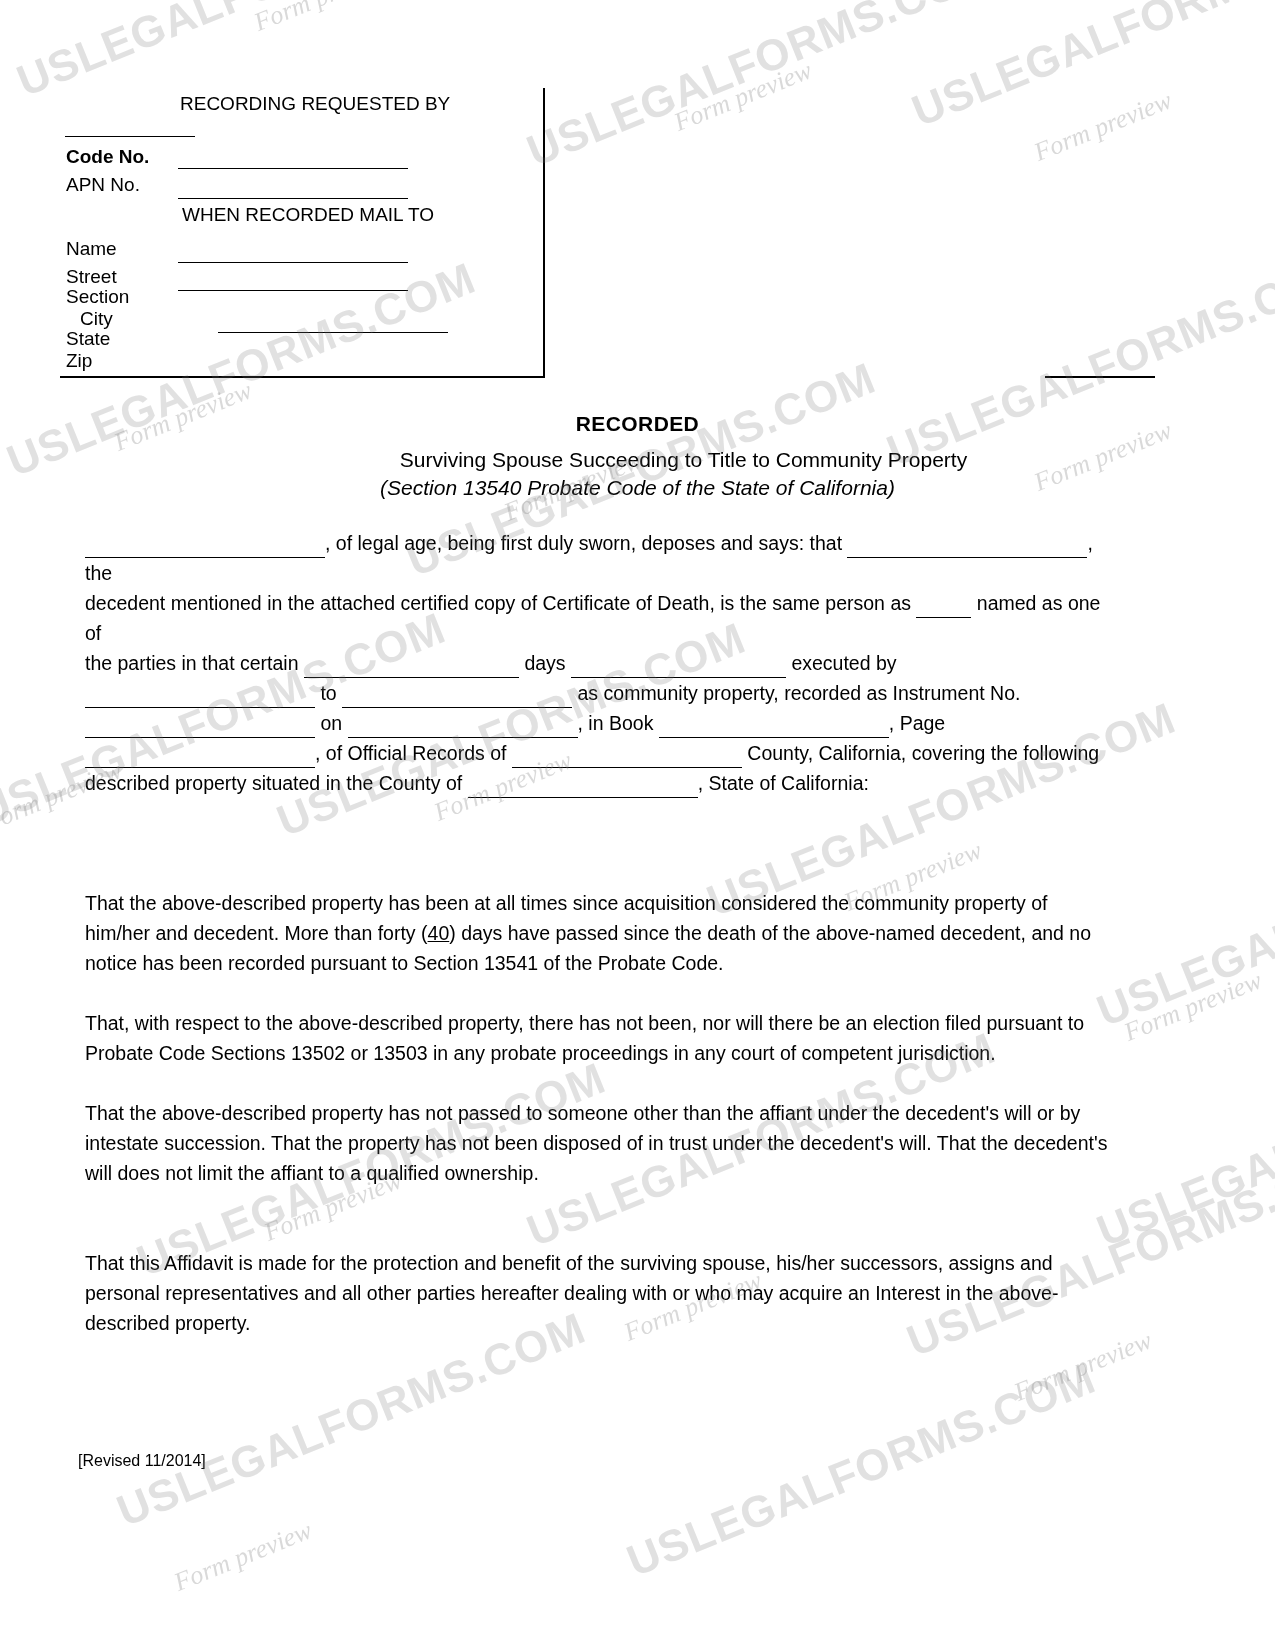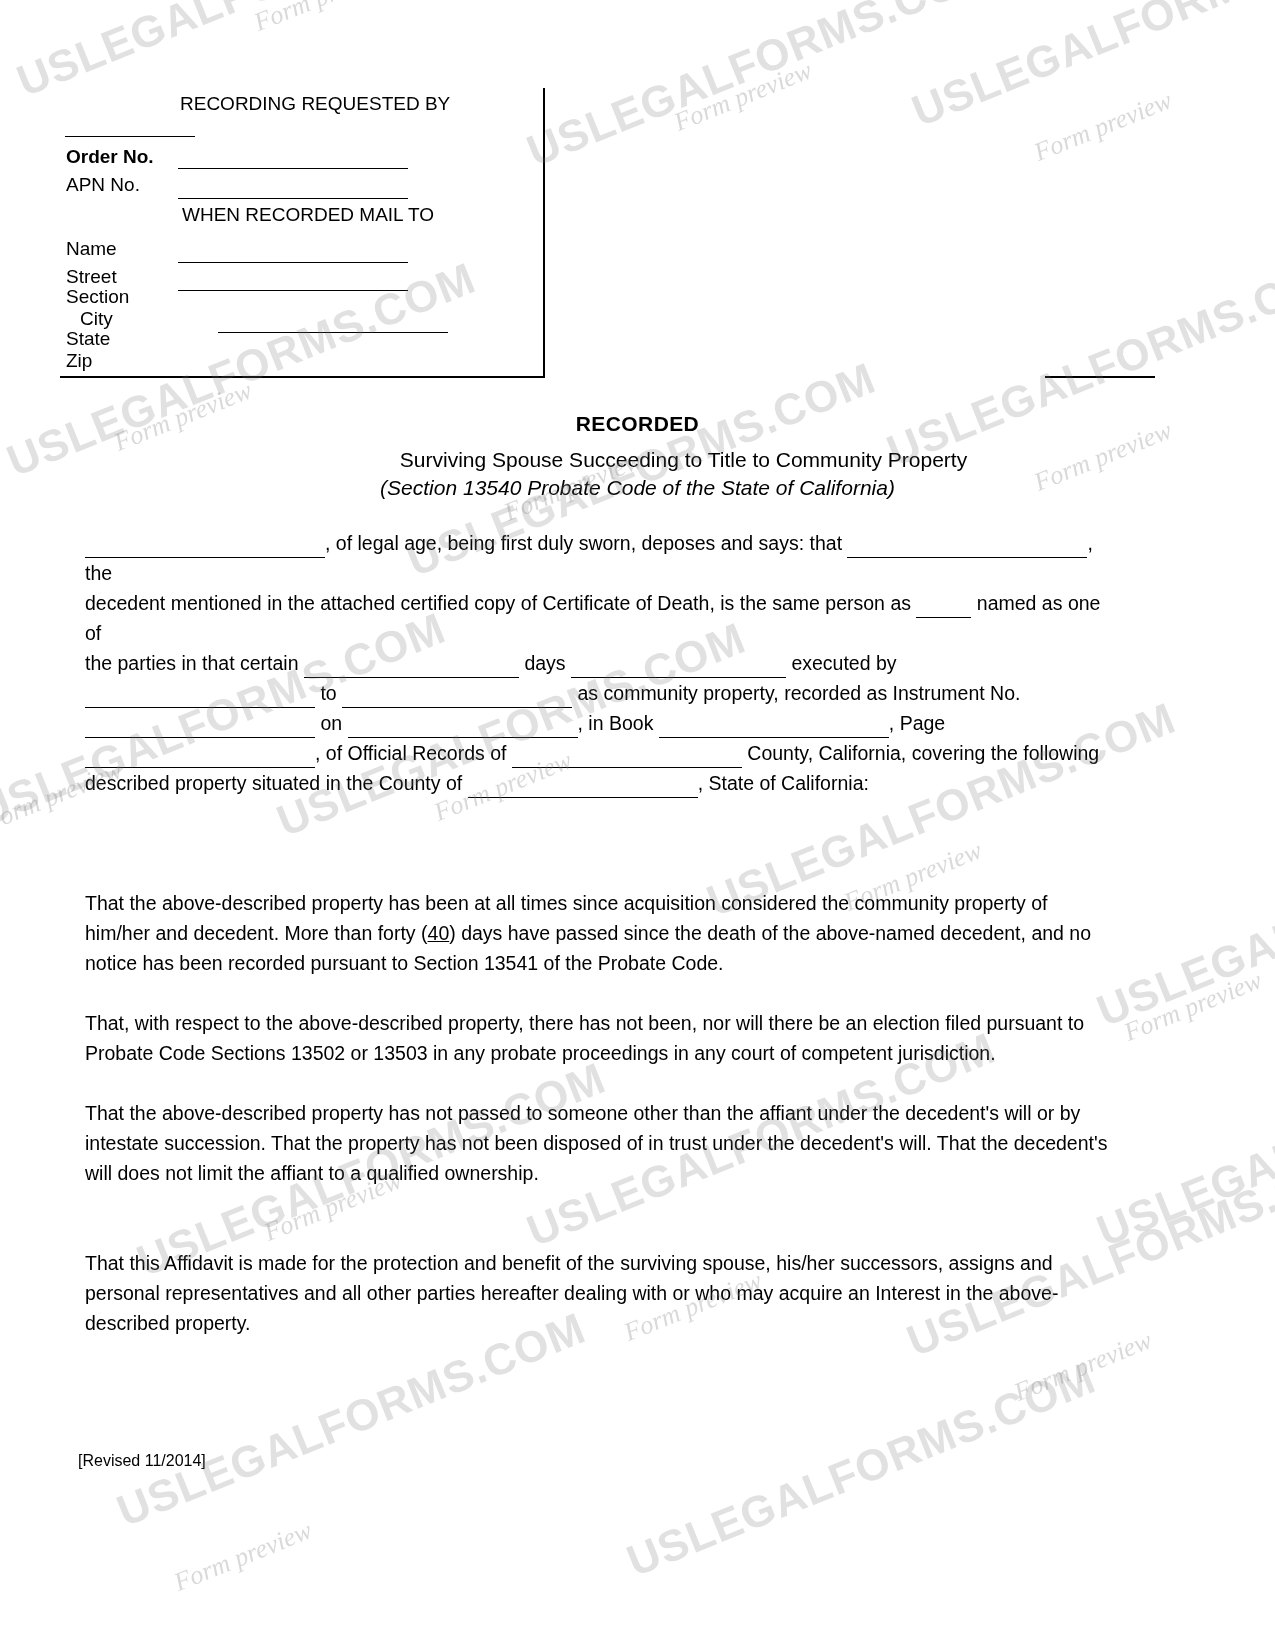--- a/index.html
+++ b/index.html
@@ -179,7 +179,7 @@
 
     <div class="short-rule" style="left:5px; top:48px; width:130px;"></div>
 
-    <div class="lbl bold" style="left:6px; top:58px;">Order No.</div>
+    <div class="lbl bold" style="left:6px; top:58px;">Code No.</div>
     <div class="fill-line" style="left:118px; top:80px; width:230px;"></div>
 
     <div class="lbl" style="left:6px; top:86px;">APN No.</div>

